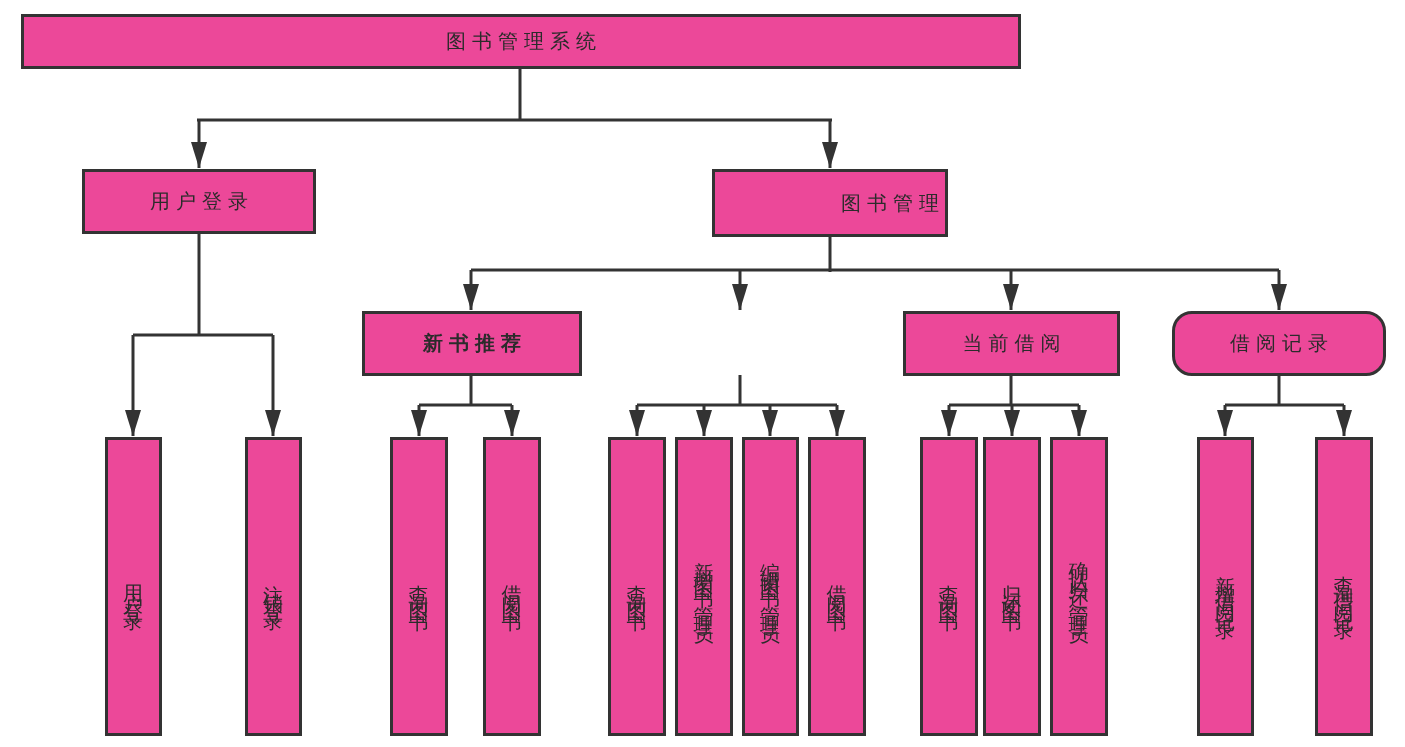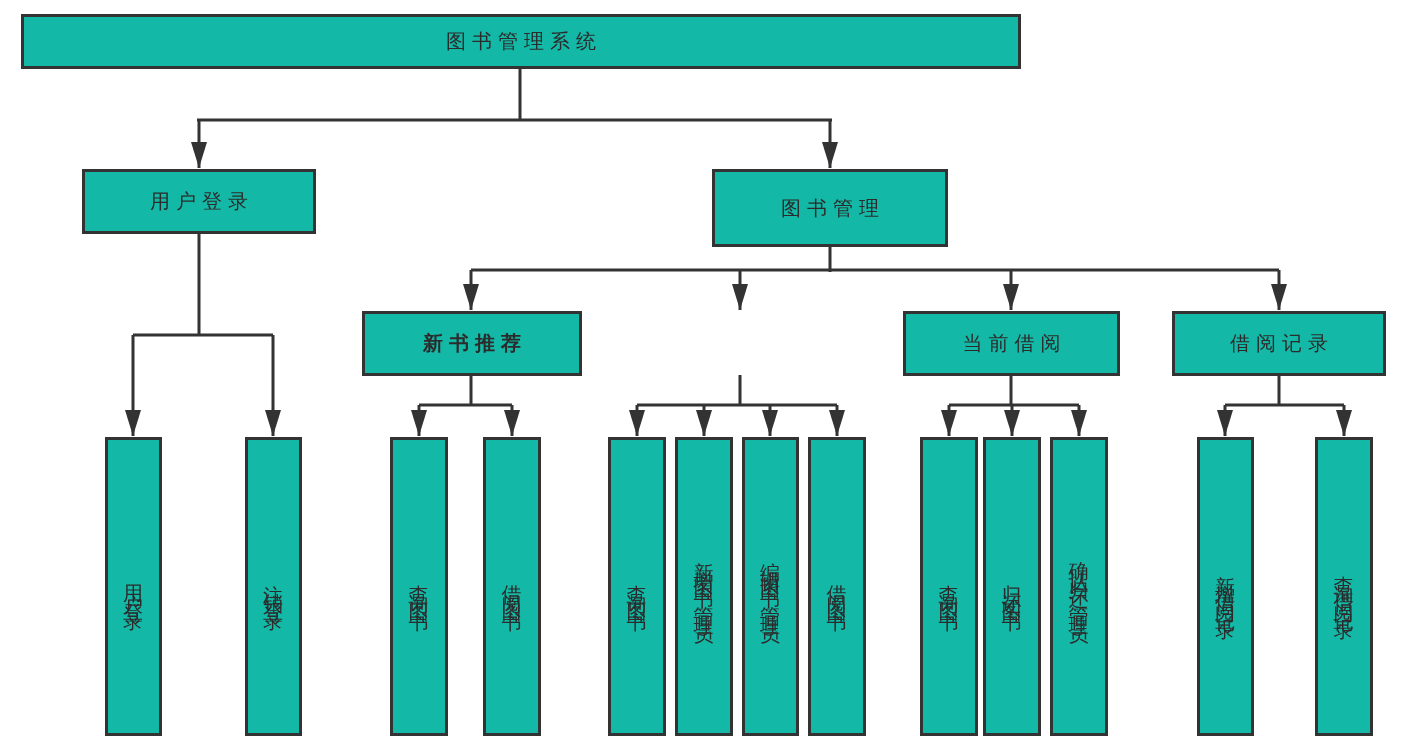--- a/index.html
+++ b/index.html
@@ -11,7 +11,7 @@
   .connectors { position:absolute; left:0; top:0; width:1405px; height:747px; z-index:1; }
   .box {
     position:absolute; box-sizing:border-box;
-    border:3px solid #333333; background:#14b8a6;
+    border:3px solid #333333; background:#ec4899;
     display:flex; align-items:center; justify-content:center;
     color:#2b2b2b; font-size:20px; z-index:2;
   }

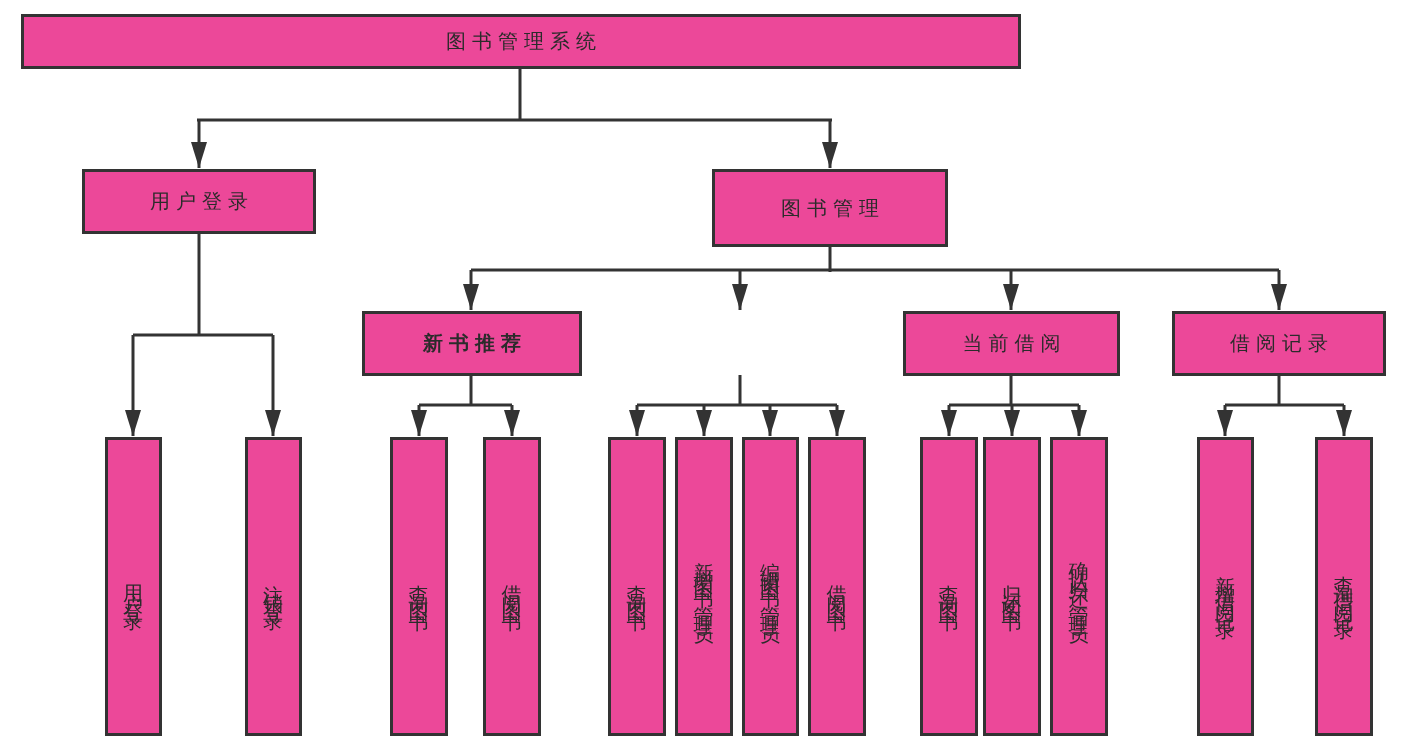--- a/index.html
+++ b/index.html
@@ -73,7 +73,7 @@
   <div class="box h" style="left:82px; top:169px; width:234px; height:65px;">
     <span>用户登录</span>
   </div>
-  <div class="box h" style="left:712px; top:169px; width:236px; height:78px;">
+  <div class="box h" style="left:712px; top:169px; width:236px; height:68px;justify-content:flex-end;">
     <span>图书管理</span>
   </div>
 

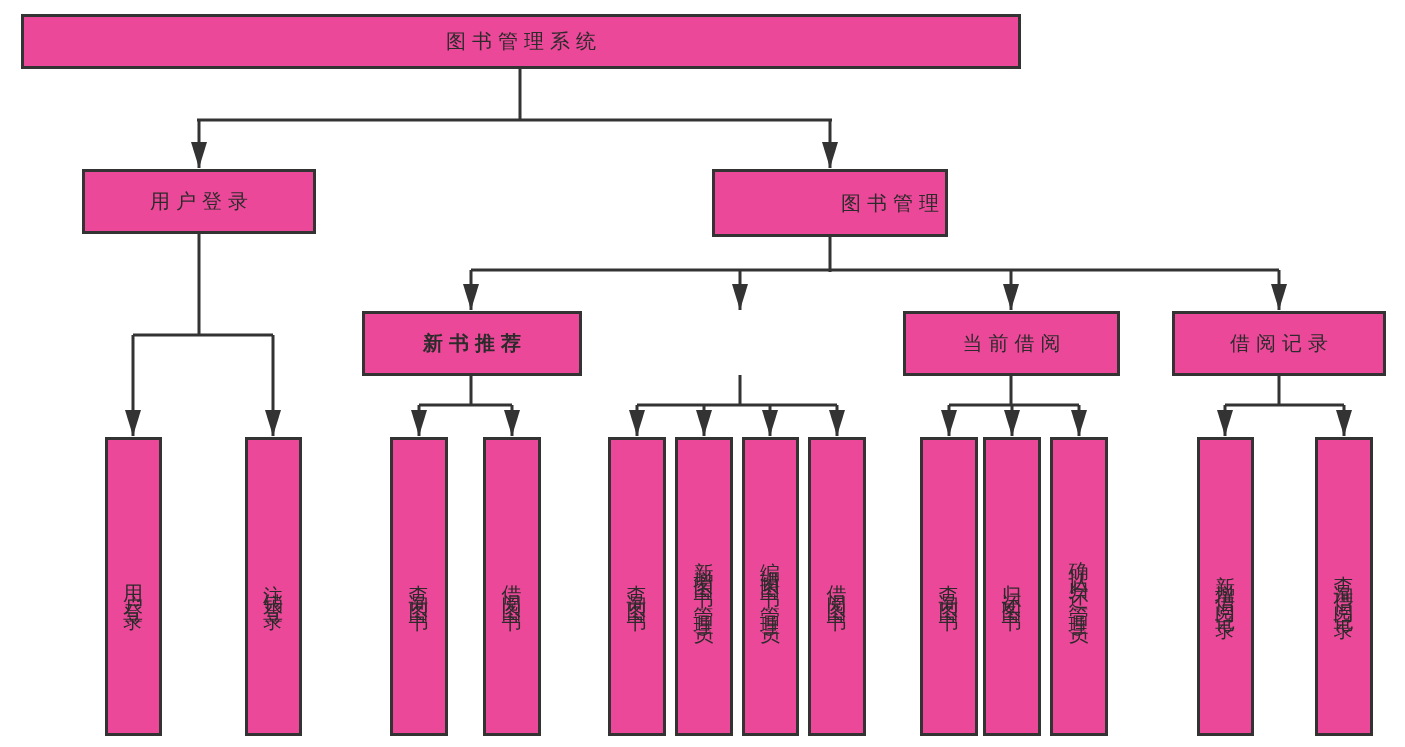--- a/index.html
+++ b/index.html
@@ -83,7 +83,7 @@
   <div class="box h" style="left:903px; top:311px; width:217px; height:65px;">
     <span>当前借阅</span>
   </div>
-  <div class="box h" style="left:1172px; top:311px; width:214px; height:65px;">
+  <div class="box h" style="left:1172px; top:311px; width:214px; height:65px;border-radius:20px;">
     <span>借阅记录</span>
   </div>
 

